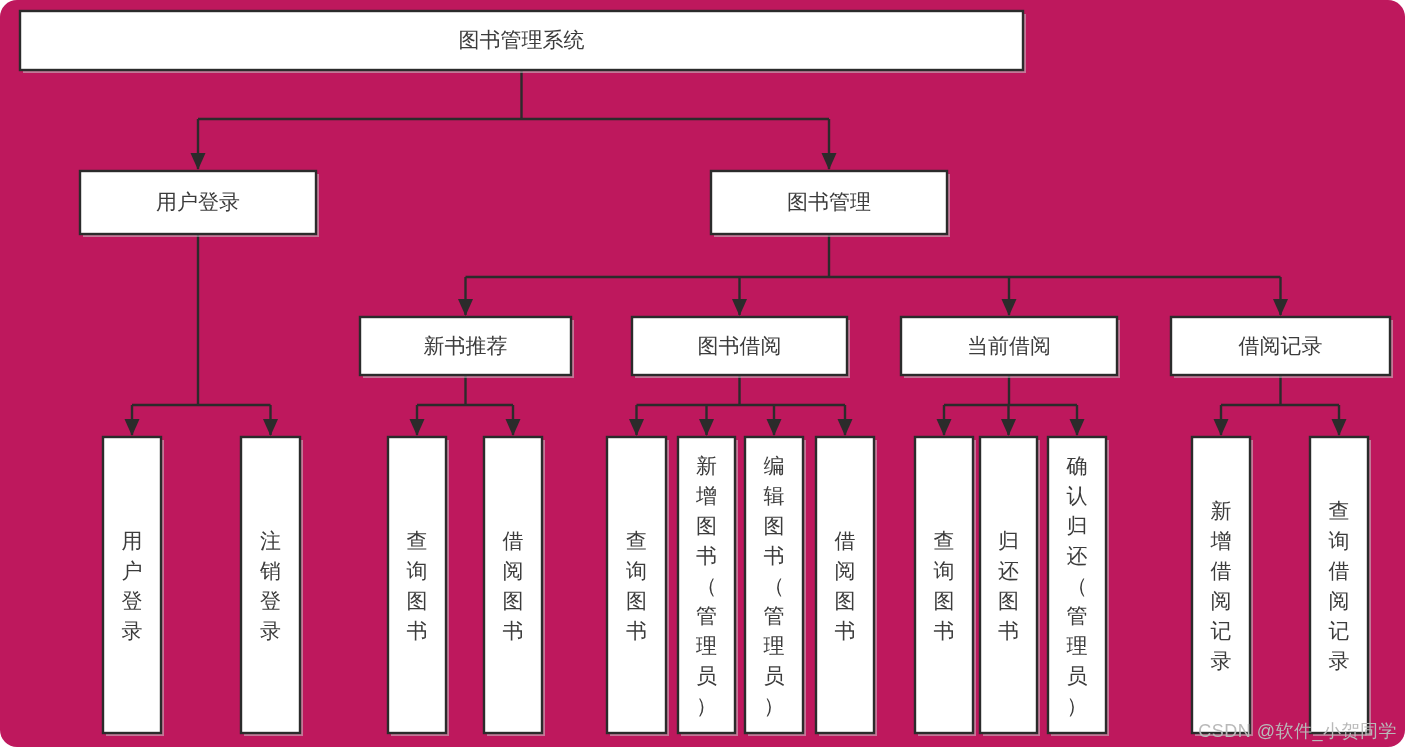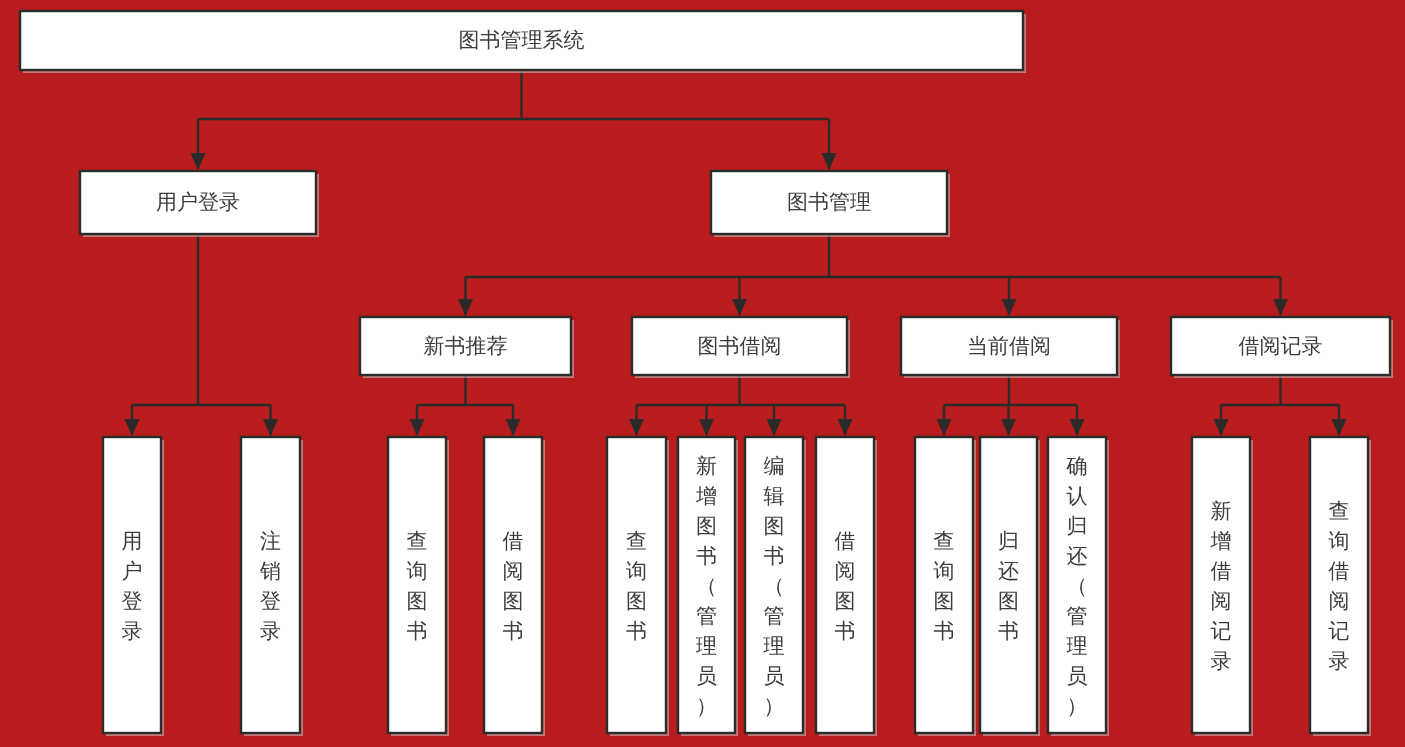--- a/index.html
+++ b/index.html
@@ -18,7 +18,8 @@
     position: relative;
     width: 1405px;
     height: 747px;
-    background: #b91c1c;
+    background: #be185d;
+    border-radius: 17px;
   }
   svg.diagram-canvas {
     position: absolute;

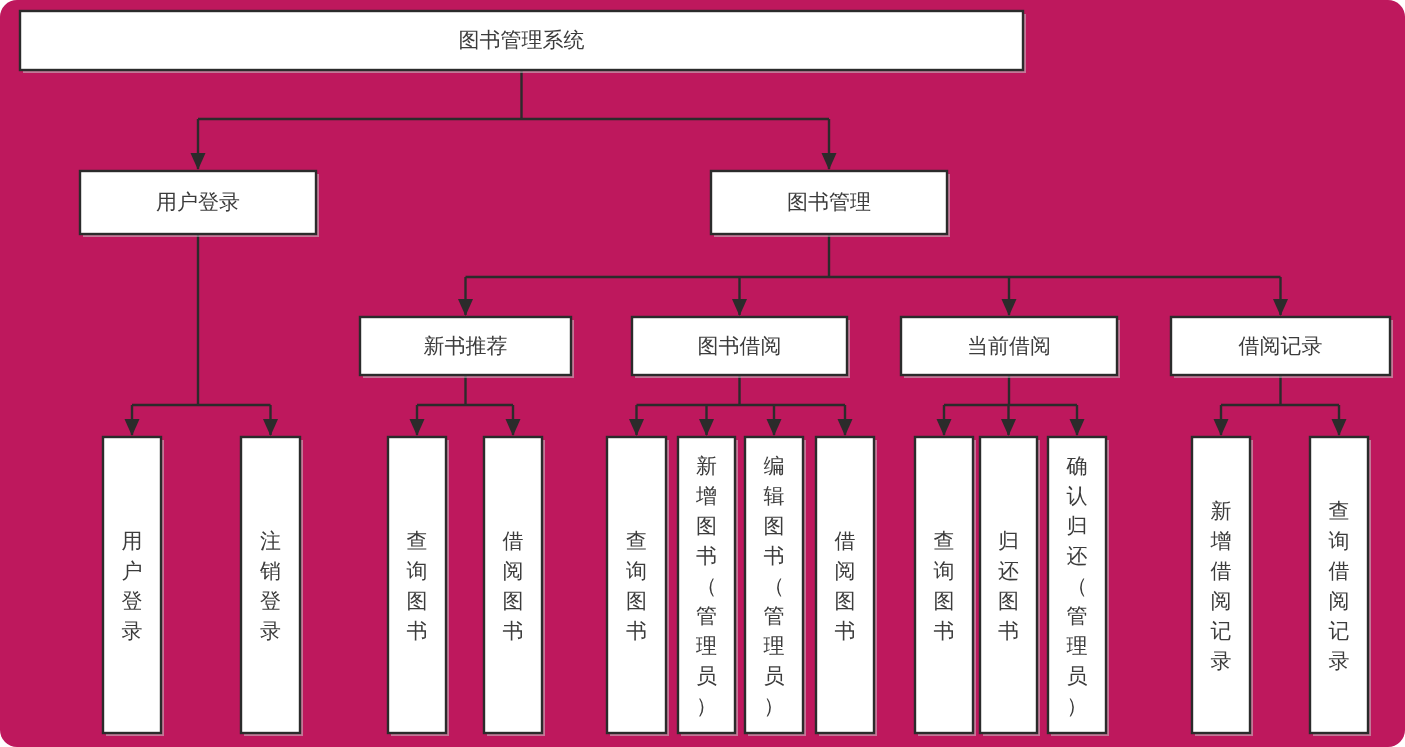--- a/index.html
+++ b/index.html
@@ -235,6 +235,7 @@
         </g>
       </g>
     </svg>
+  <div class="watermark">CSDN @软件_小贺同学</div>
 </div>
 
 </body></html>

